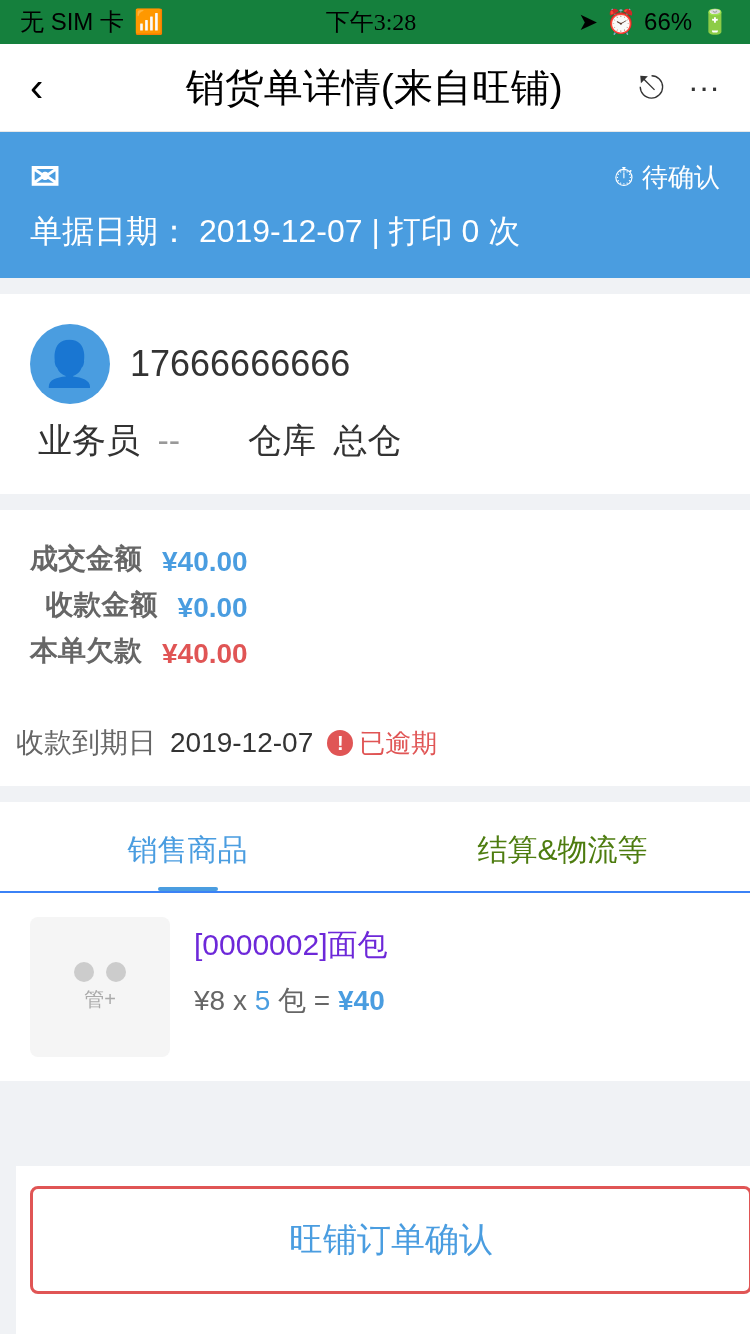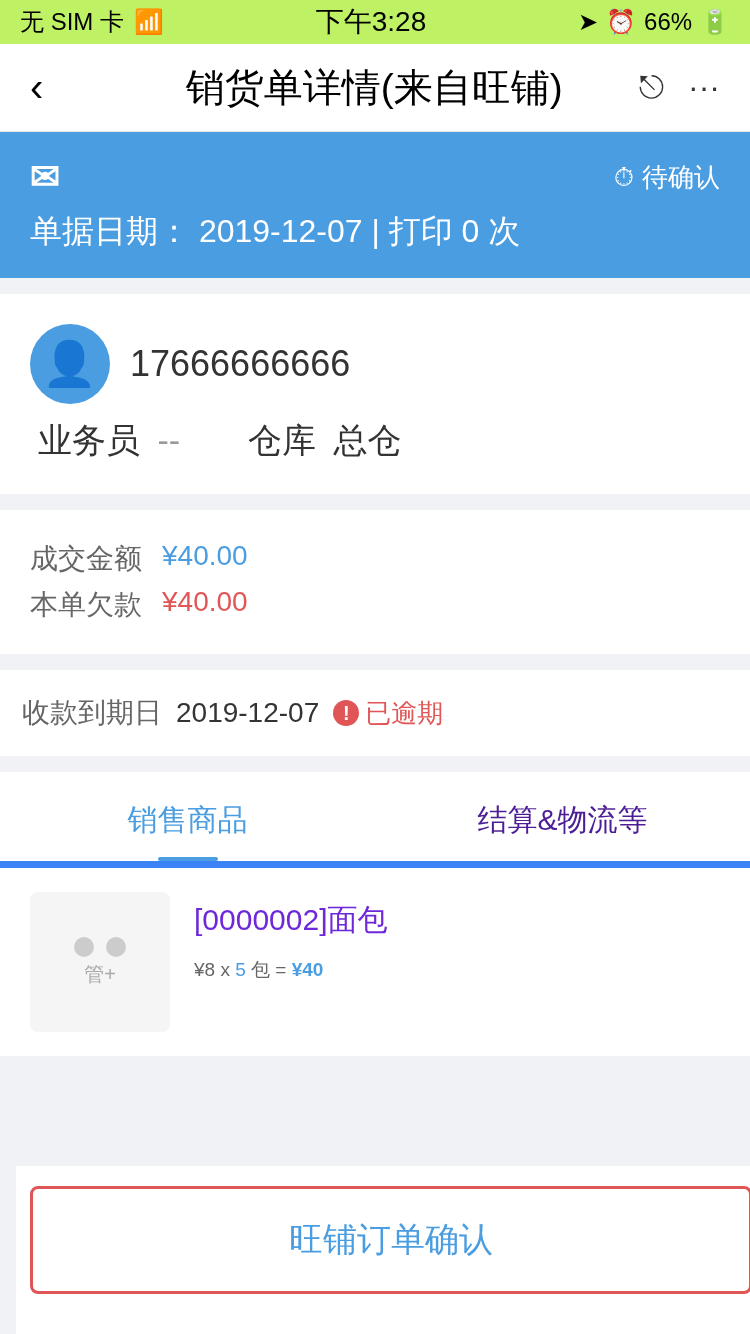--- a/index.html
+++ b/index.html
@@ -17,7 +17,7 @@
     .status-bar {
       width: 750px;
       height: 44px;
-      background: #bef264;
+      background: #15803d;
       display: flex;
       align-items: center;
       justify-content: space-between;

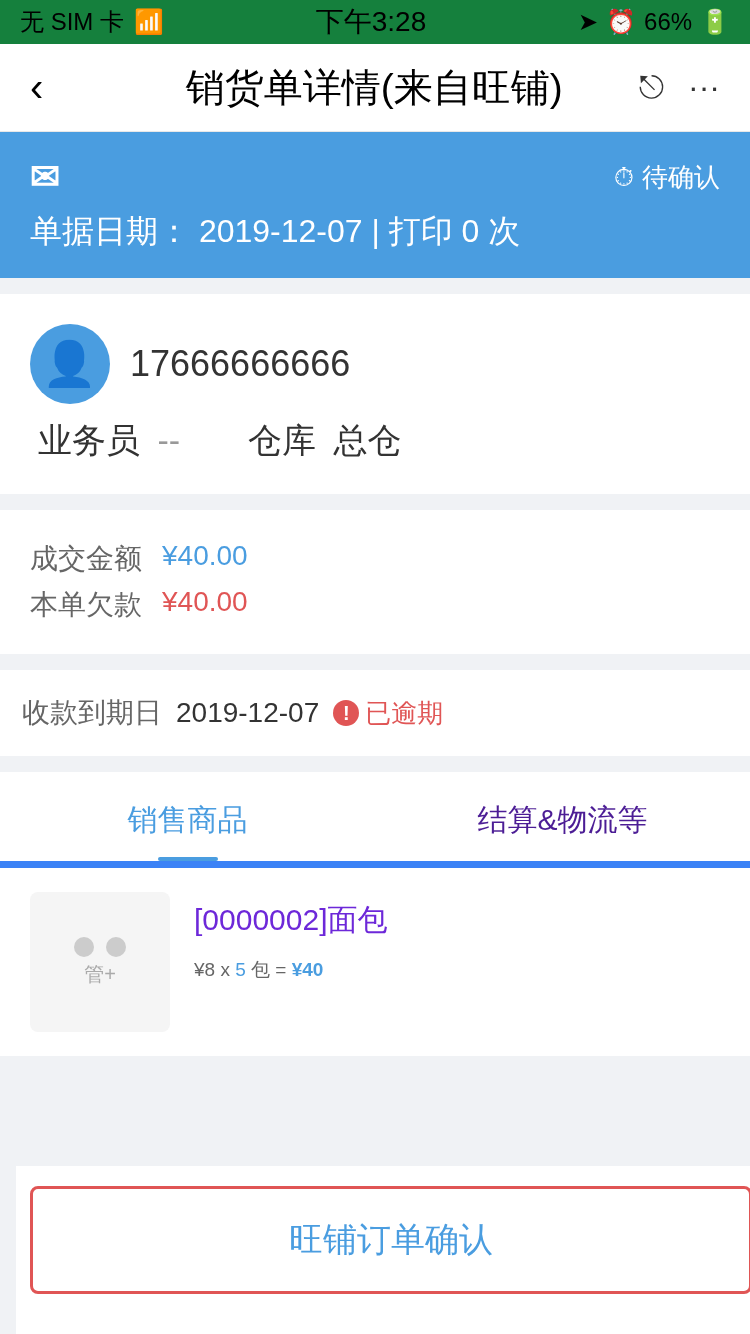--- a/index.html
+++ b/index.html
@@ -26,7 +26,7 @@
       color: #000;
     }
     .status-left { display: flex; align-items: center; gap: 10px; }
-    .status-center { font-weight: 500; font-size: 28px; }
+    .status-center { font-weight: 500; font-size: 24px; font-family: Liberation Serif, serif; }
     .status-right { display: flex; align-items: center; gap: 8px; font-size: 24px; }
 
     

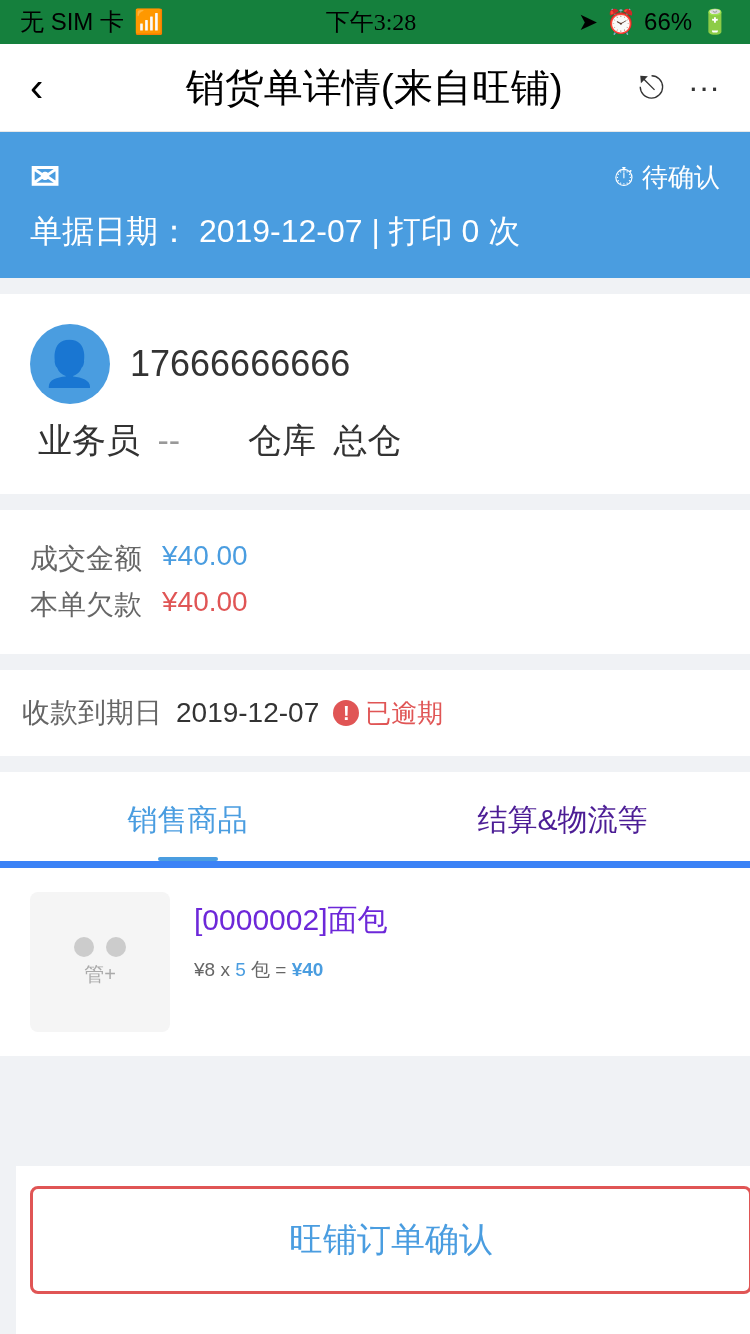--- a/index.html
+++ b/index.html
@@ -171,9 +171,10 @@
     }
     .amount-row {
       display: flex;
-      align-items: flex-start;
+      align-items: flex-end;
       gap: 20px;
       font-size: 28px;
+      font-weight: bold;
     }
     .amount-label { color: #666; }
     .amount-value { color: #4a9de0; }

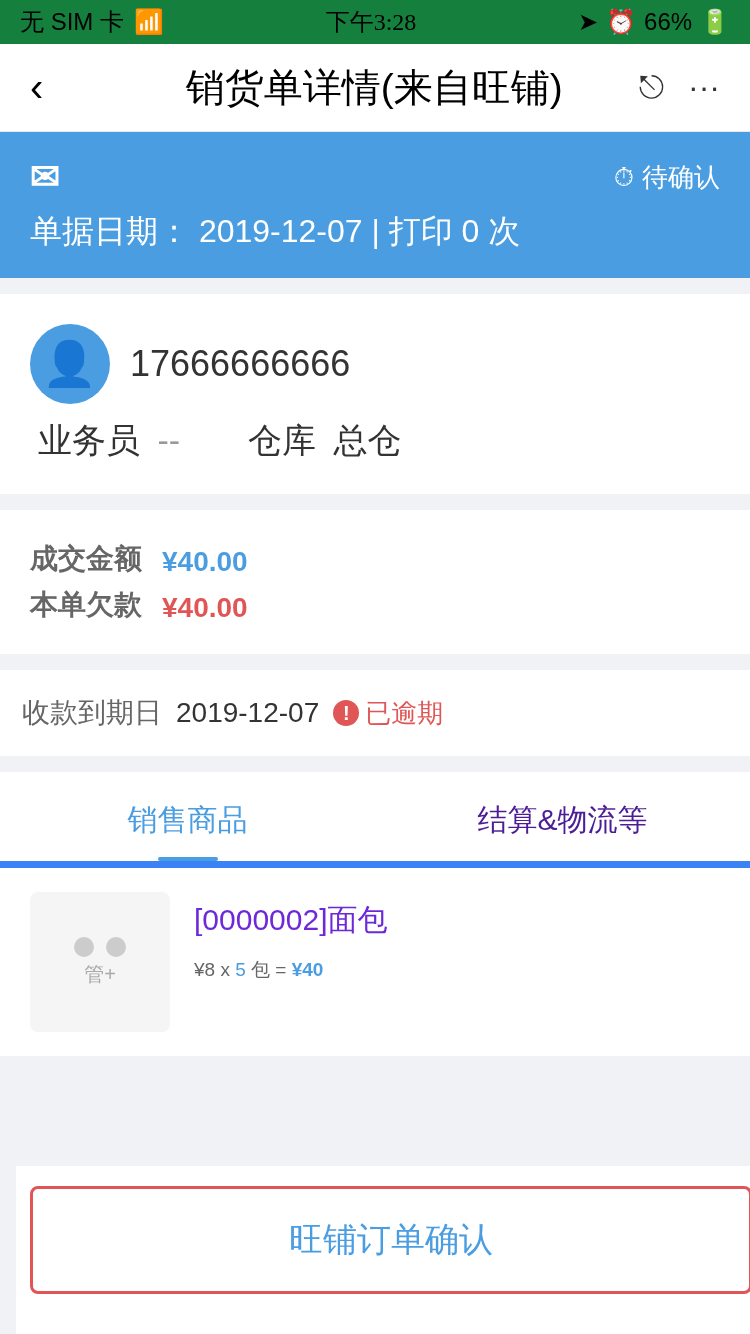--- a/index.html
+++ b/index.html
@@ -404,6 +404,10 @@
     <div class="amount-row">
       <span class="amount-label">成交金额</span>
       <span class="amount-value">¥40.00</span>
+    </div>
+    <div class="amount-row">
+      <span class="amount-label">收款金额</span>
+      <span class="amount-value">¥0.00</span>
     </div>
     <div class="amount-row">
       <span class="amount-label">本单欠款</span>

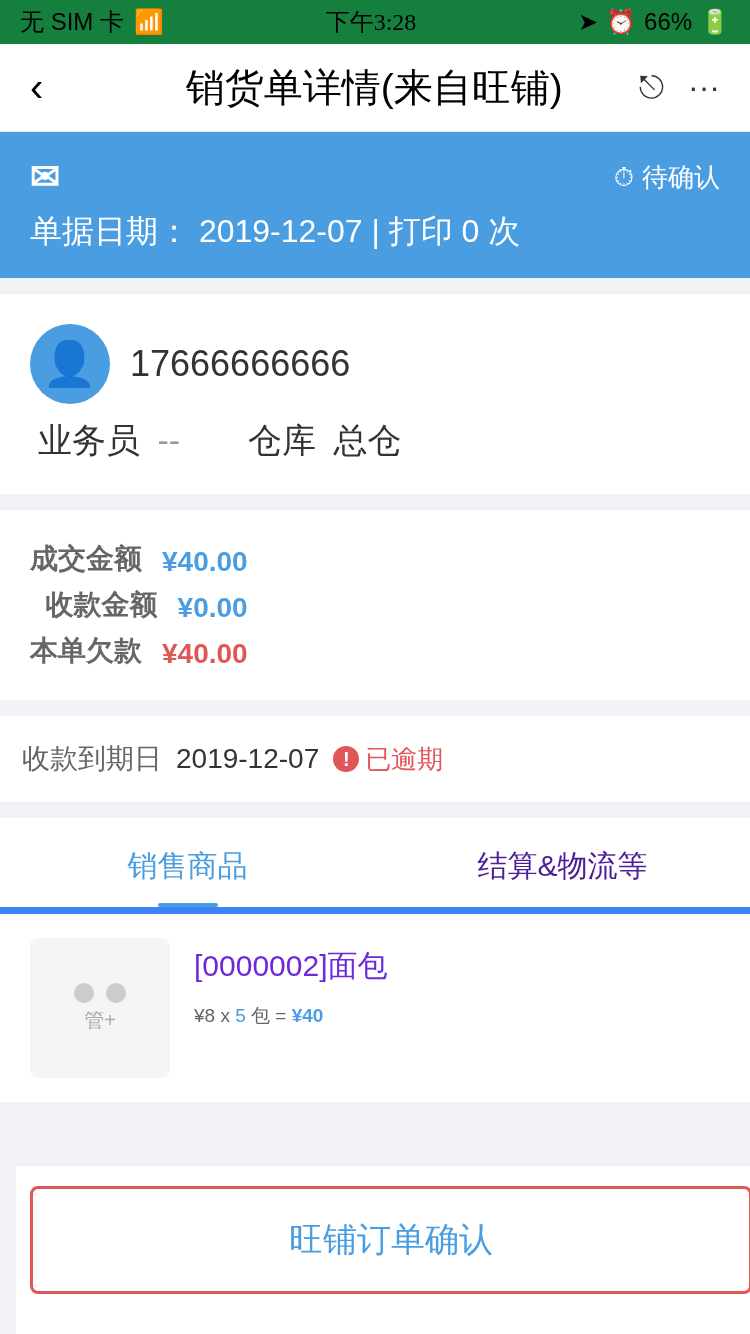--- a/index.html
+++ b/index.html
@@ -183,8 +183,7 @@
     
     .due-section {
       background: #fff;
-      padding: 24px 22px;
-      margin-top: 16px;
+      padding: 24px 16px;
       display: flex;
       align-items: center;
       gap: 14px;

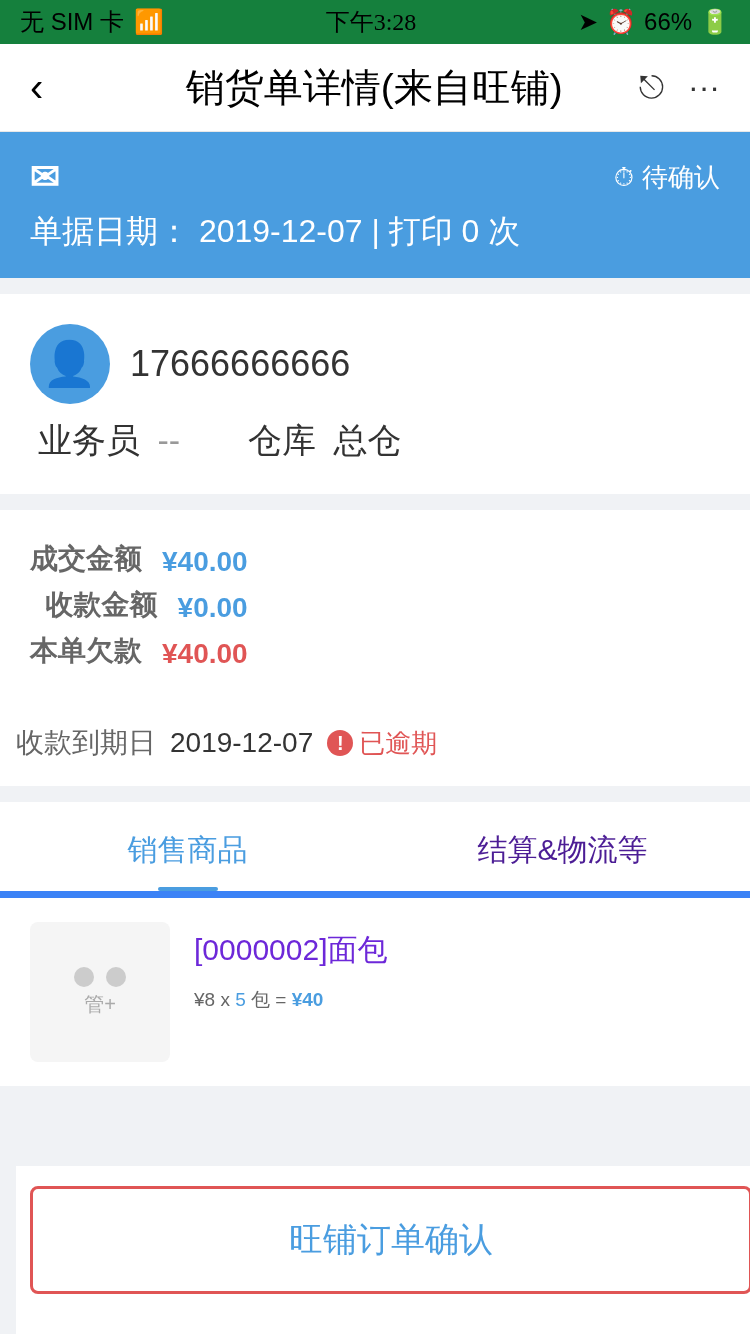--- a/index.html
+++ b/index.html
@@ -220,7 +220,7 @@
     }
     .tabs-row {
       display: flex;
-      border-bottom: 7px solid #3b82f6;
+      border-bottom: 2px solid #3b82f6;
     }
     .tab {
       flex: 1;

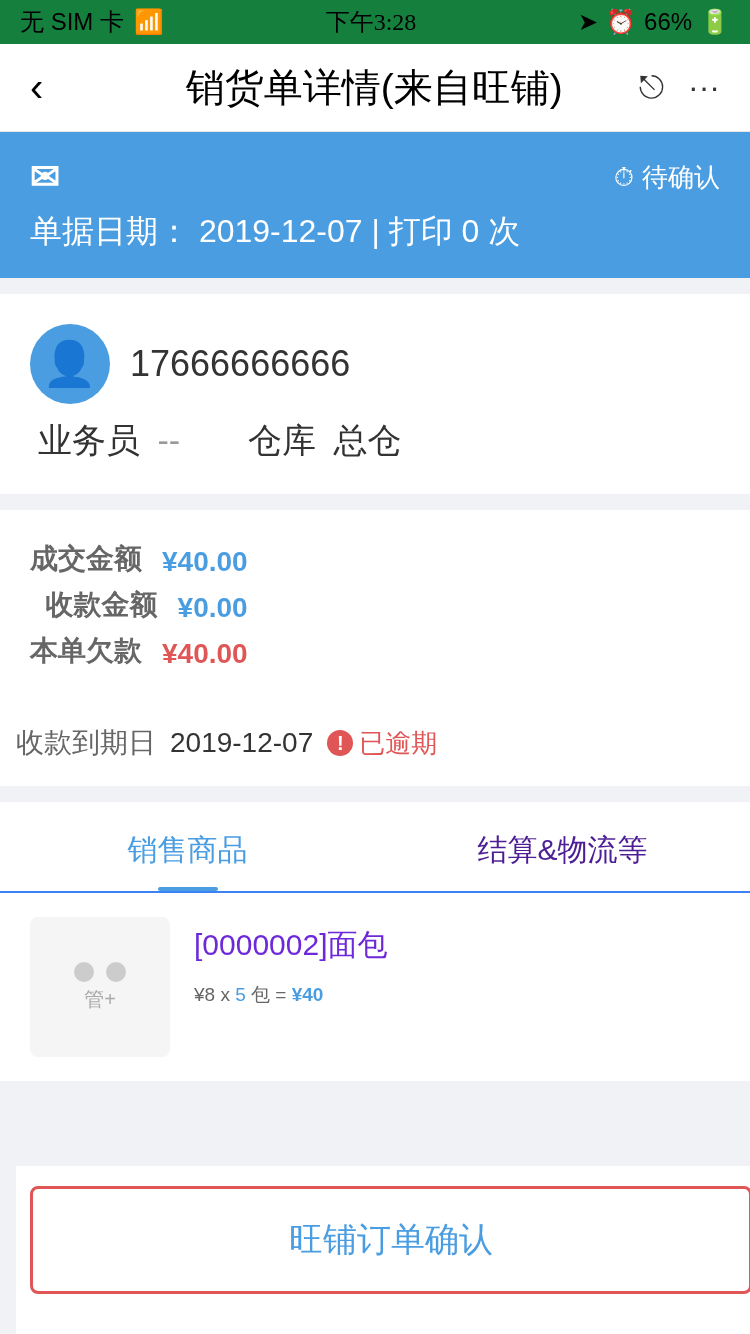--- a/index.html
+++ b/index.html
@@ -227,7 +227,7 @@
       text-align: center;
       padding: 28px 0 20px;
       font-size: 30px;
-      color: #4c1d95;
+      color: #4d7c0f;
       position: relative;
       cursor: pointer;
     }

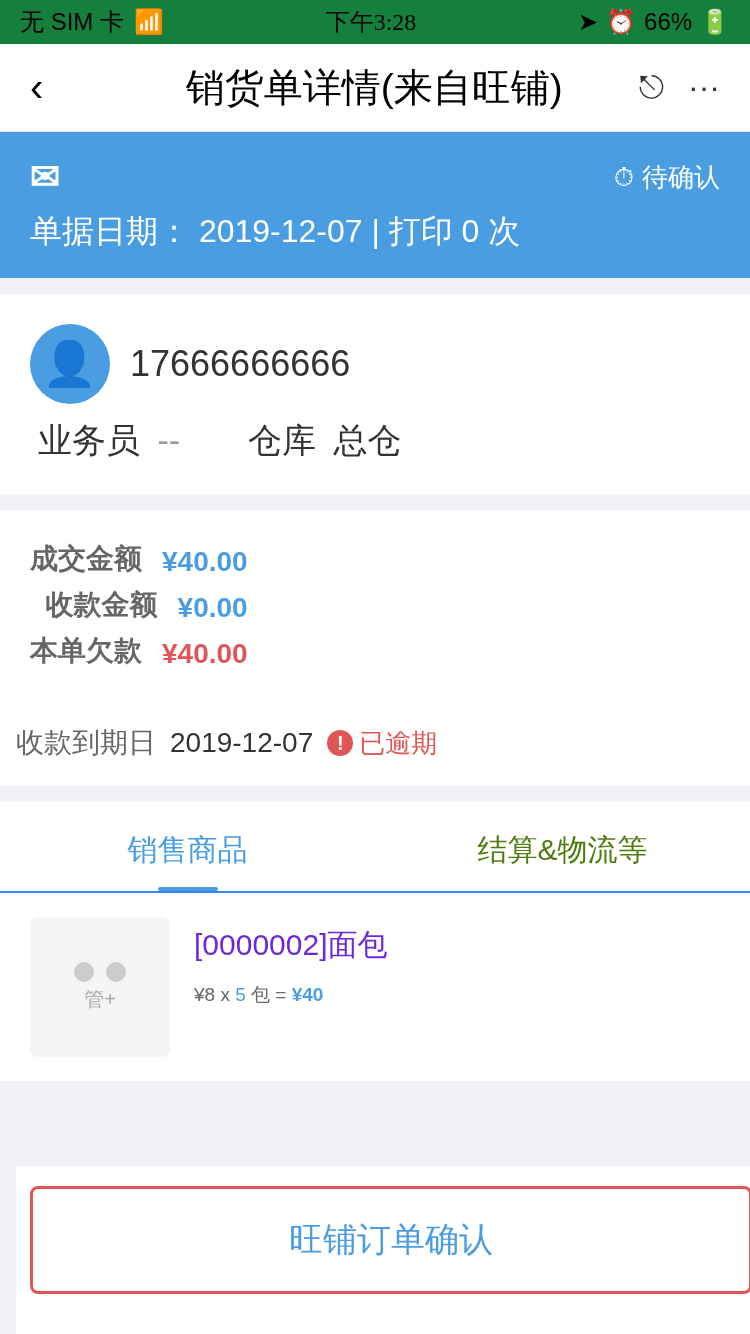--- a/index.html
+++ b/index.html
@@ -277,7 +277,7 @@
       margin-bottom: 16px;
     }
     .product-price {
-      font-size: 19px;
+      font-size: 28px;
       color: #666;
     }
     .product-price .qty { color: #4a9de0; }

